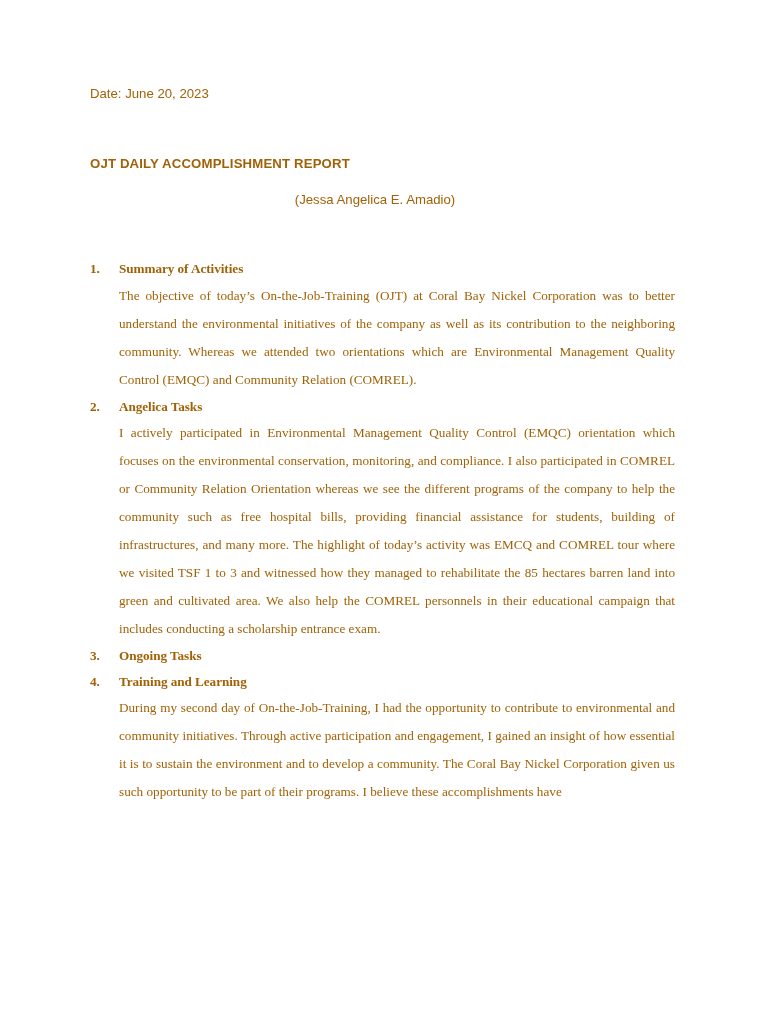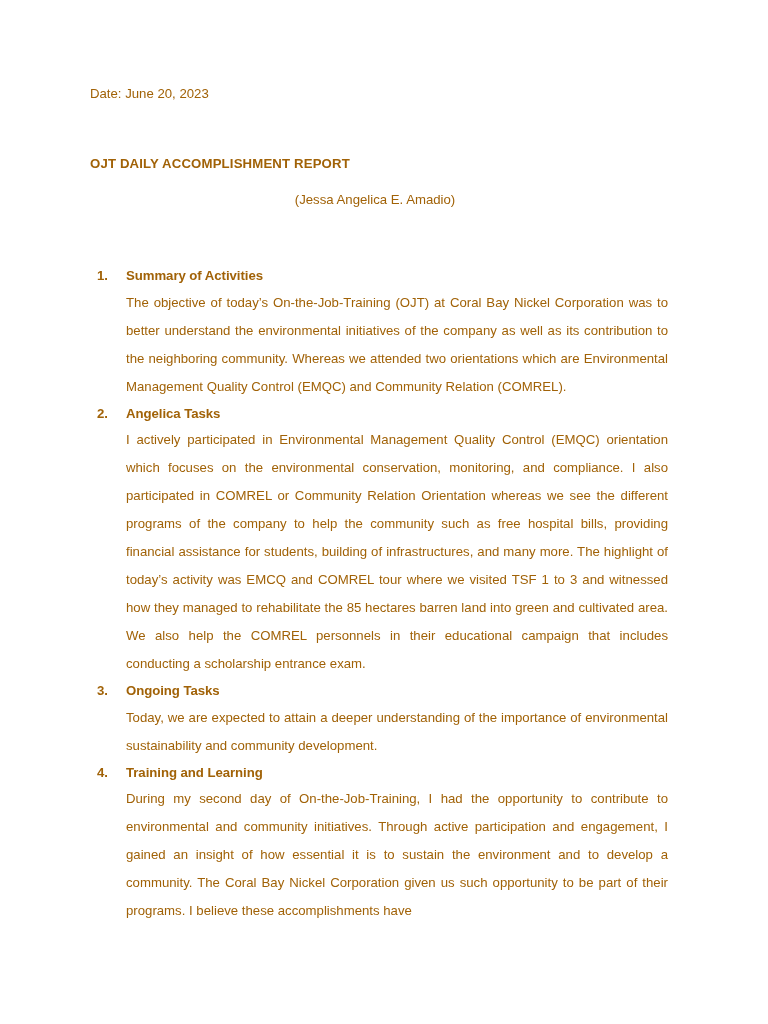--- a/index.html
+++ b/index.html
@@ -58,10 +58,11 @@
     top: 256px;
   }
   ol.sections {
-    margin: 7px;
+    margin: 0;
     padding: 0;
     list-style: none;
     counter-reset: sect;
+    font-family: Liberation Serif, serif;
   }
   ol.sections > li.section {
     position: relative;

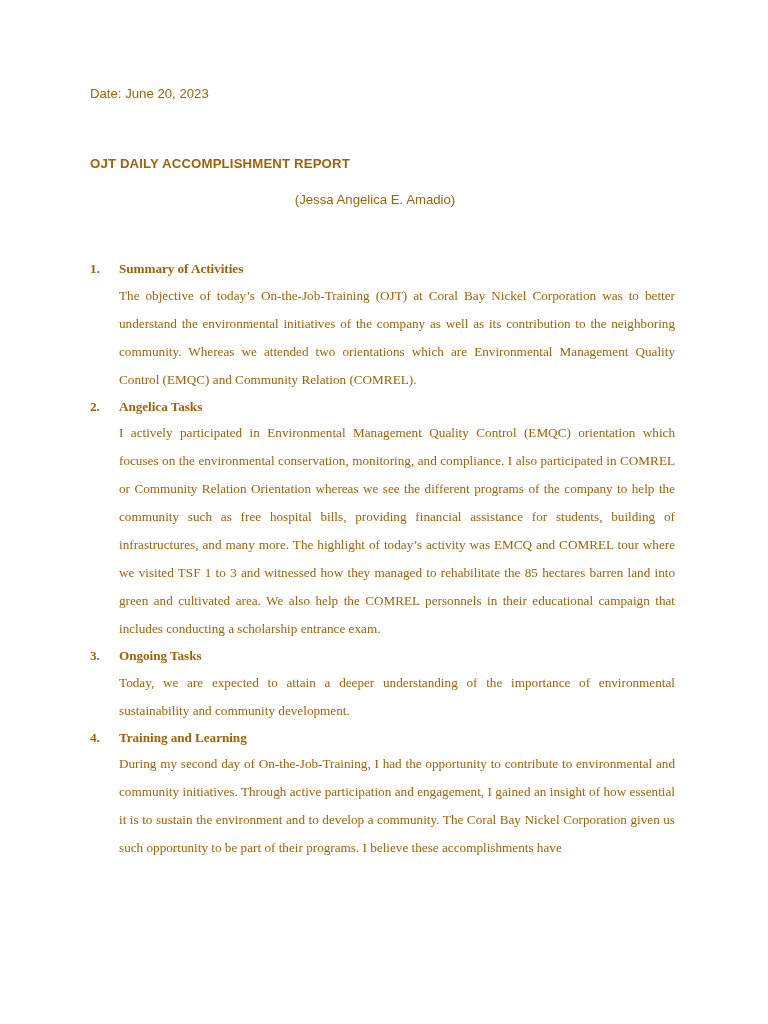--- a/index.html
+++ b/index.html
@@ -125,7 +125,6 @@
 
         <li class="section">
           <div class="sect-heading">Ongoing Tasks</div>
-          <p class="sect-body">Today, we are expected to attain a deeper understanding of the importance of environmental sustainability and community development.</p>
         </li>
 
         <li class="section">

